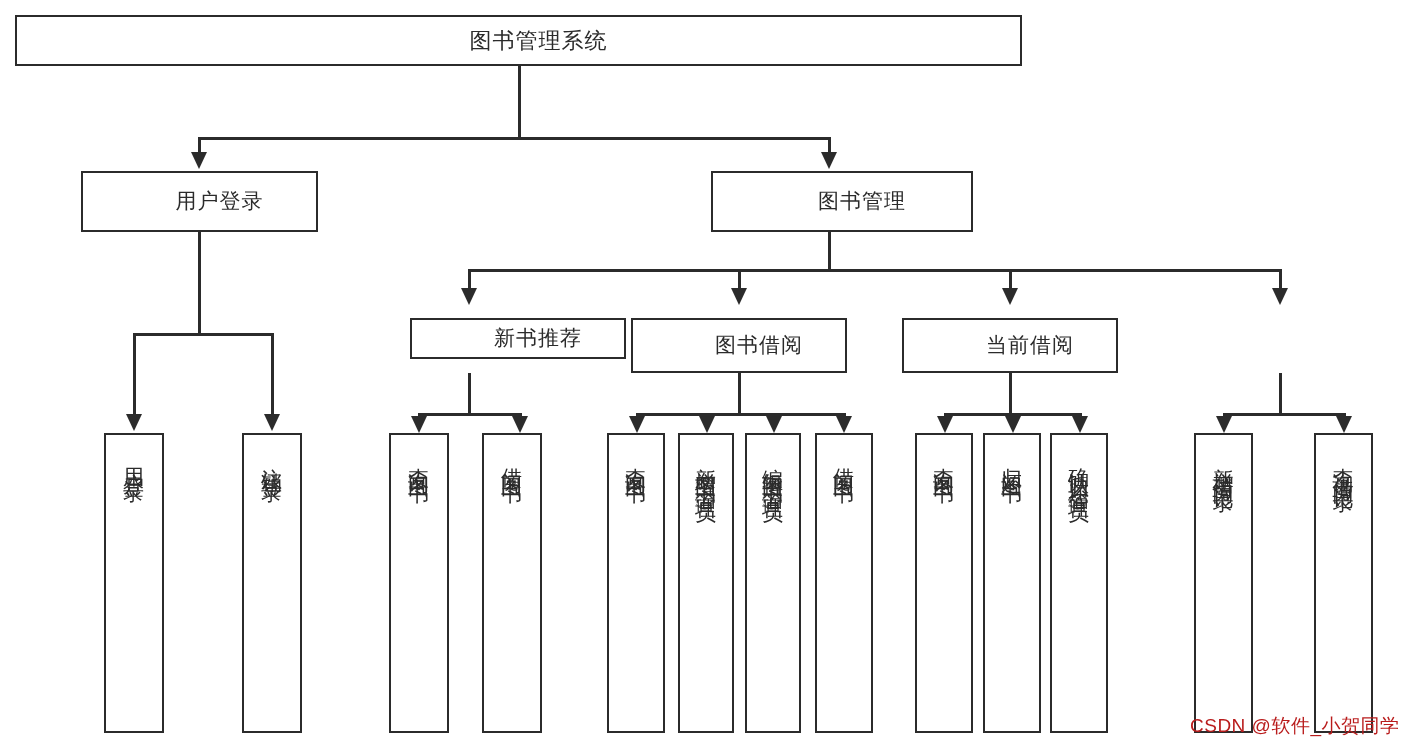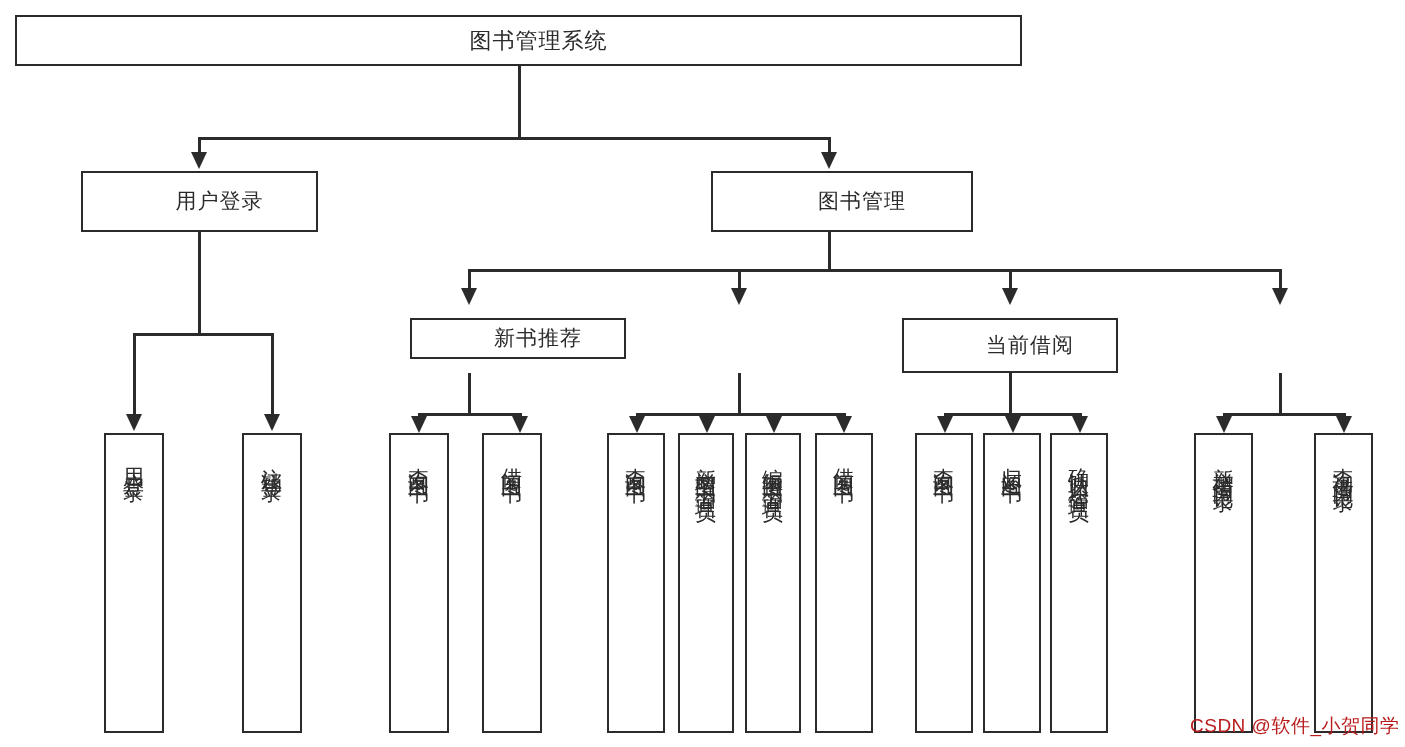--- a/index.html
+++ b/index.html
@@ -107,6 +107,9 @@
   <div class="node h-node" style="left:362px;top:318px;width:216px;height:41px;margin-left:48px;">
     <span class="lbl">新书推荐</span>
   </div>
+  <div class="node h-node" style="left:631px;top:318px;width:216px;height:55px;">
+    <span class="lbl">图书借阅</span>
+  </div>
   <div class="node h-node" style="left:902px;top:318px;width:216px;height:55px;">
     <span class="lbl">当前借阅</span>
   </div>

